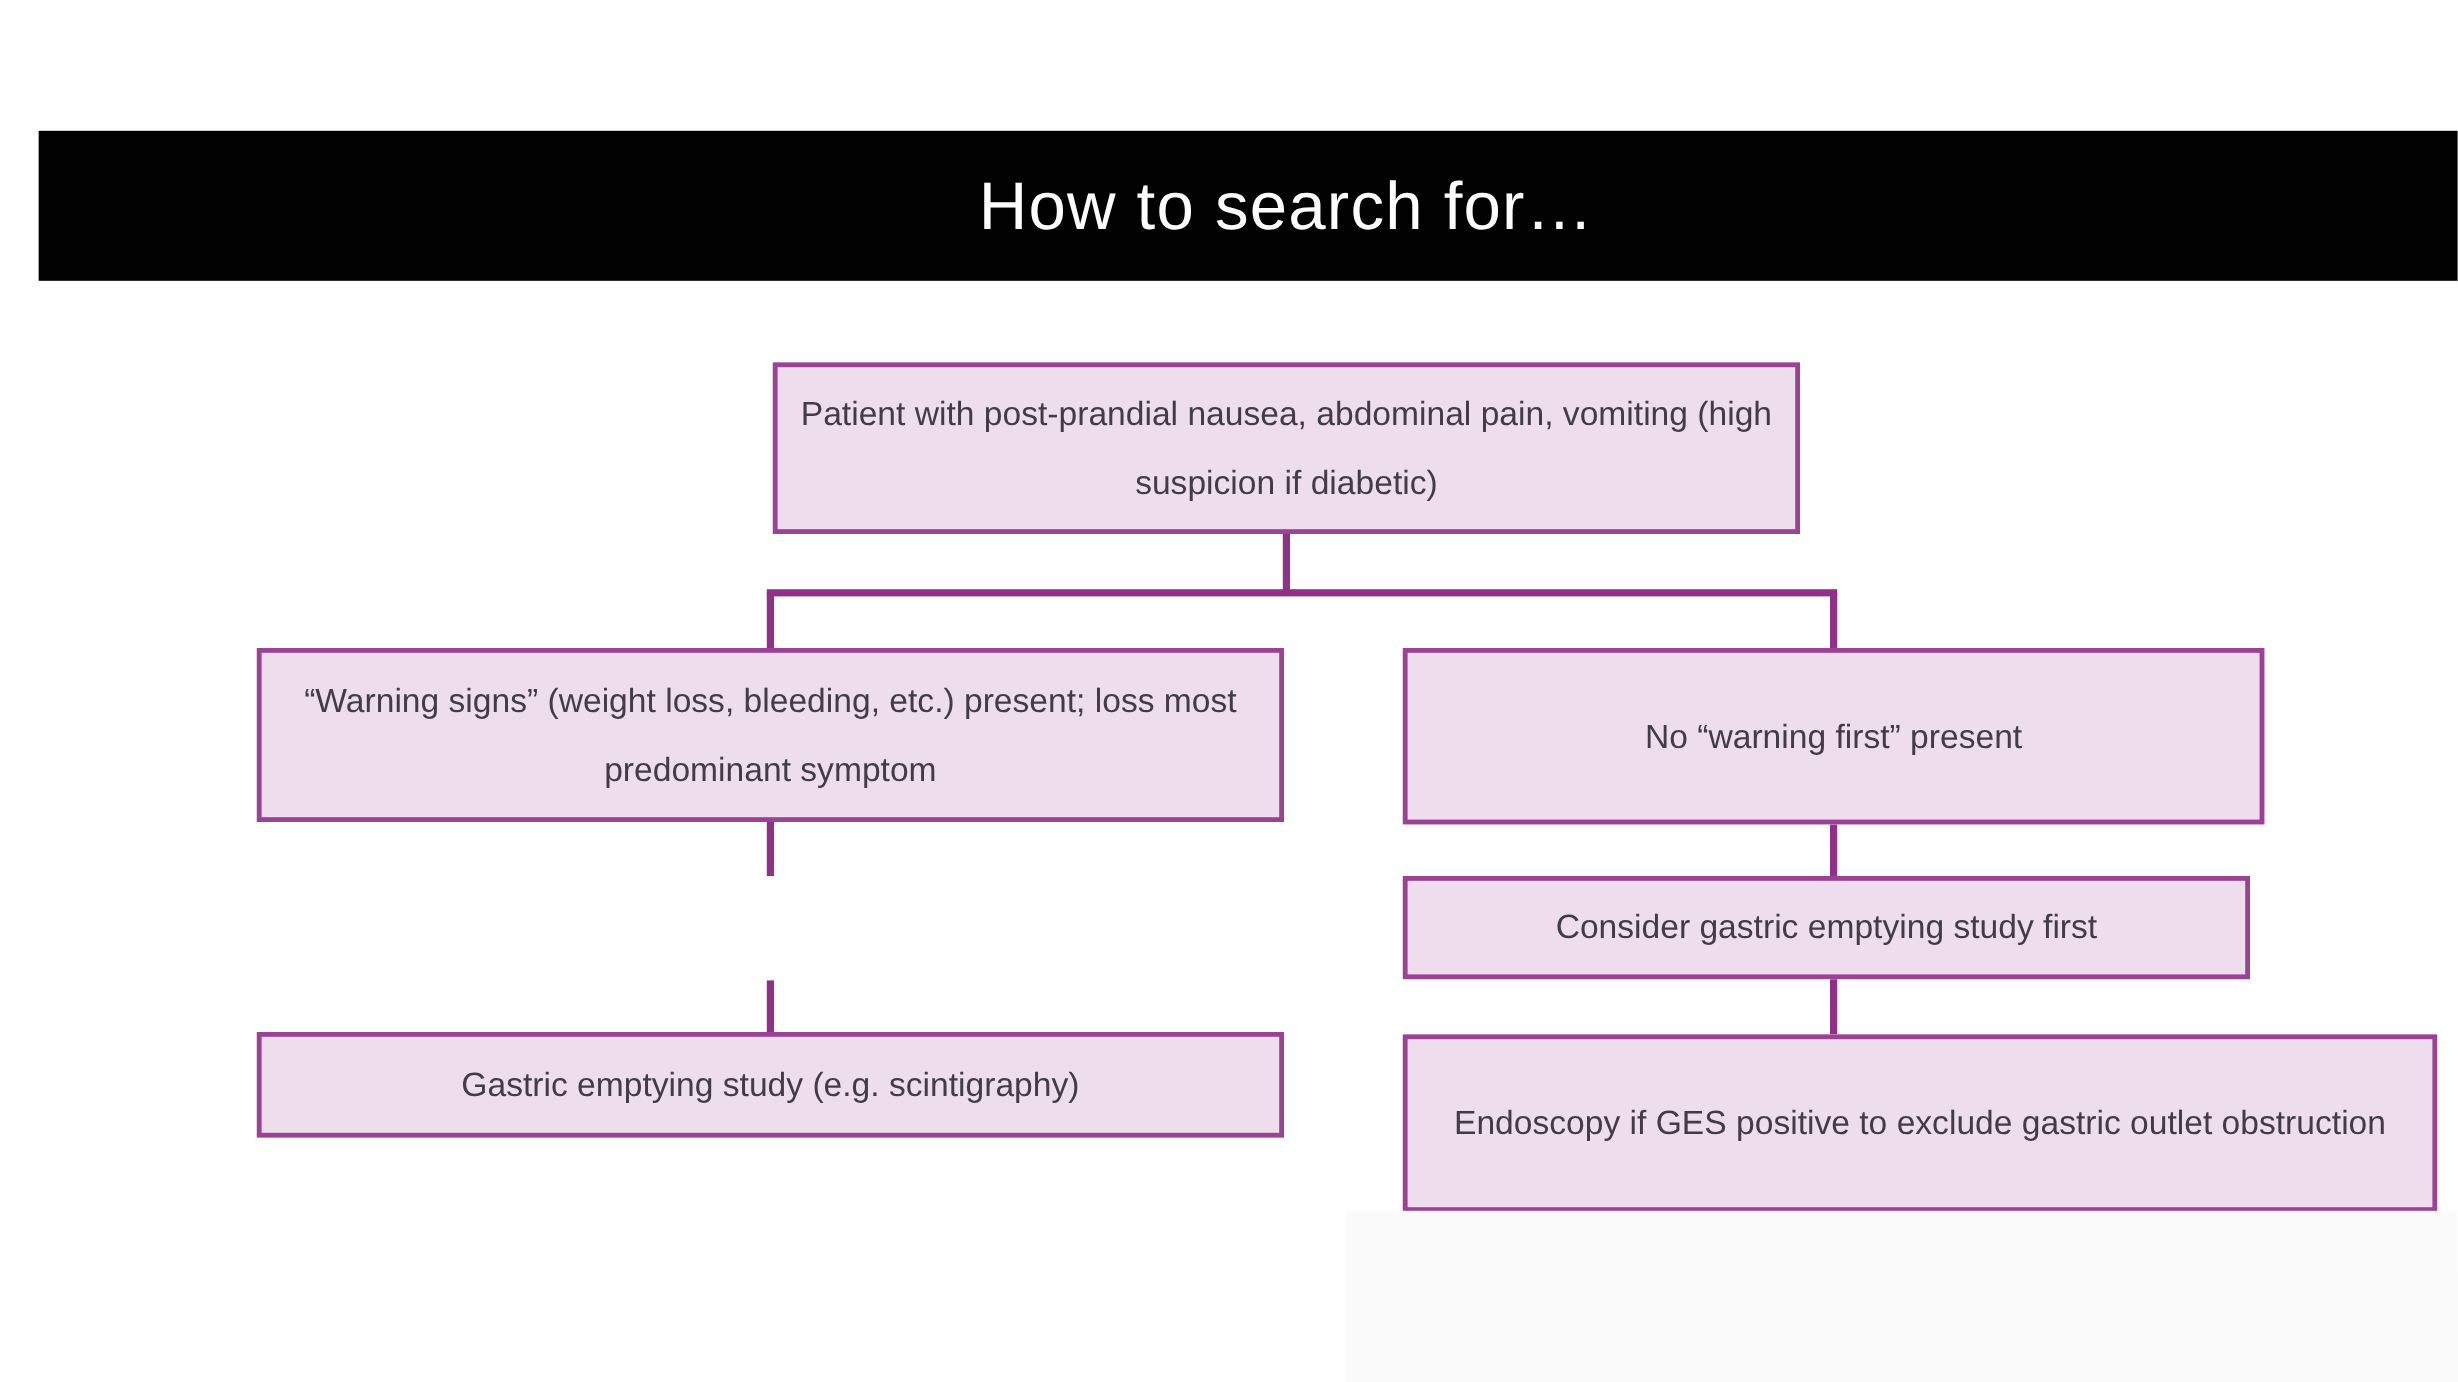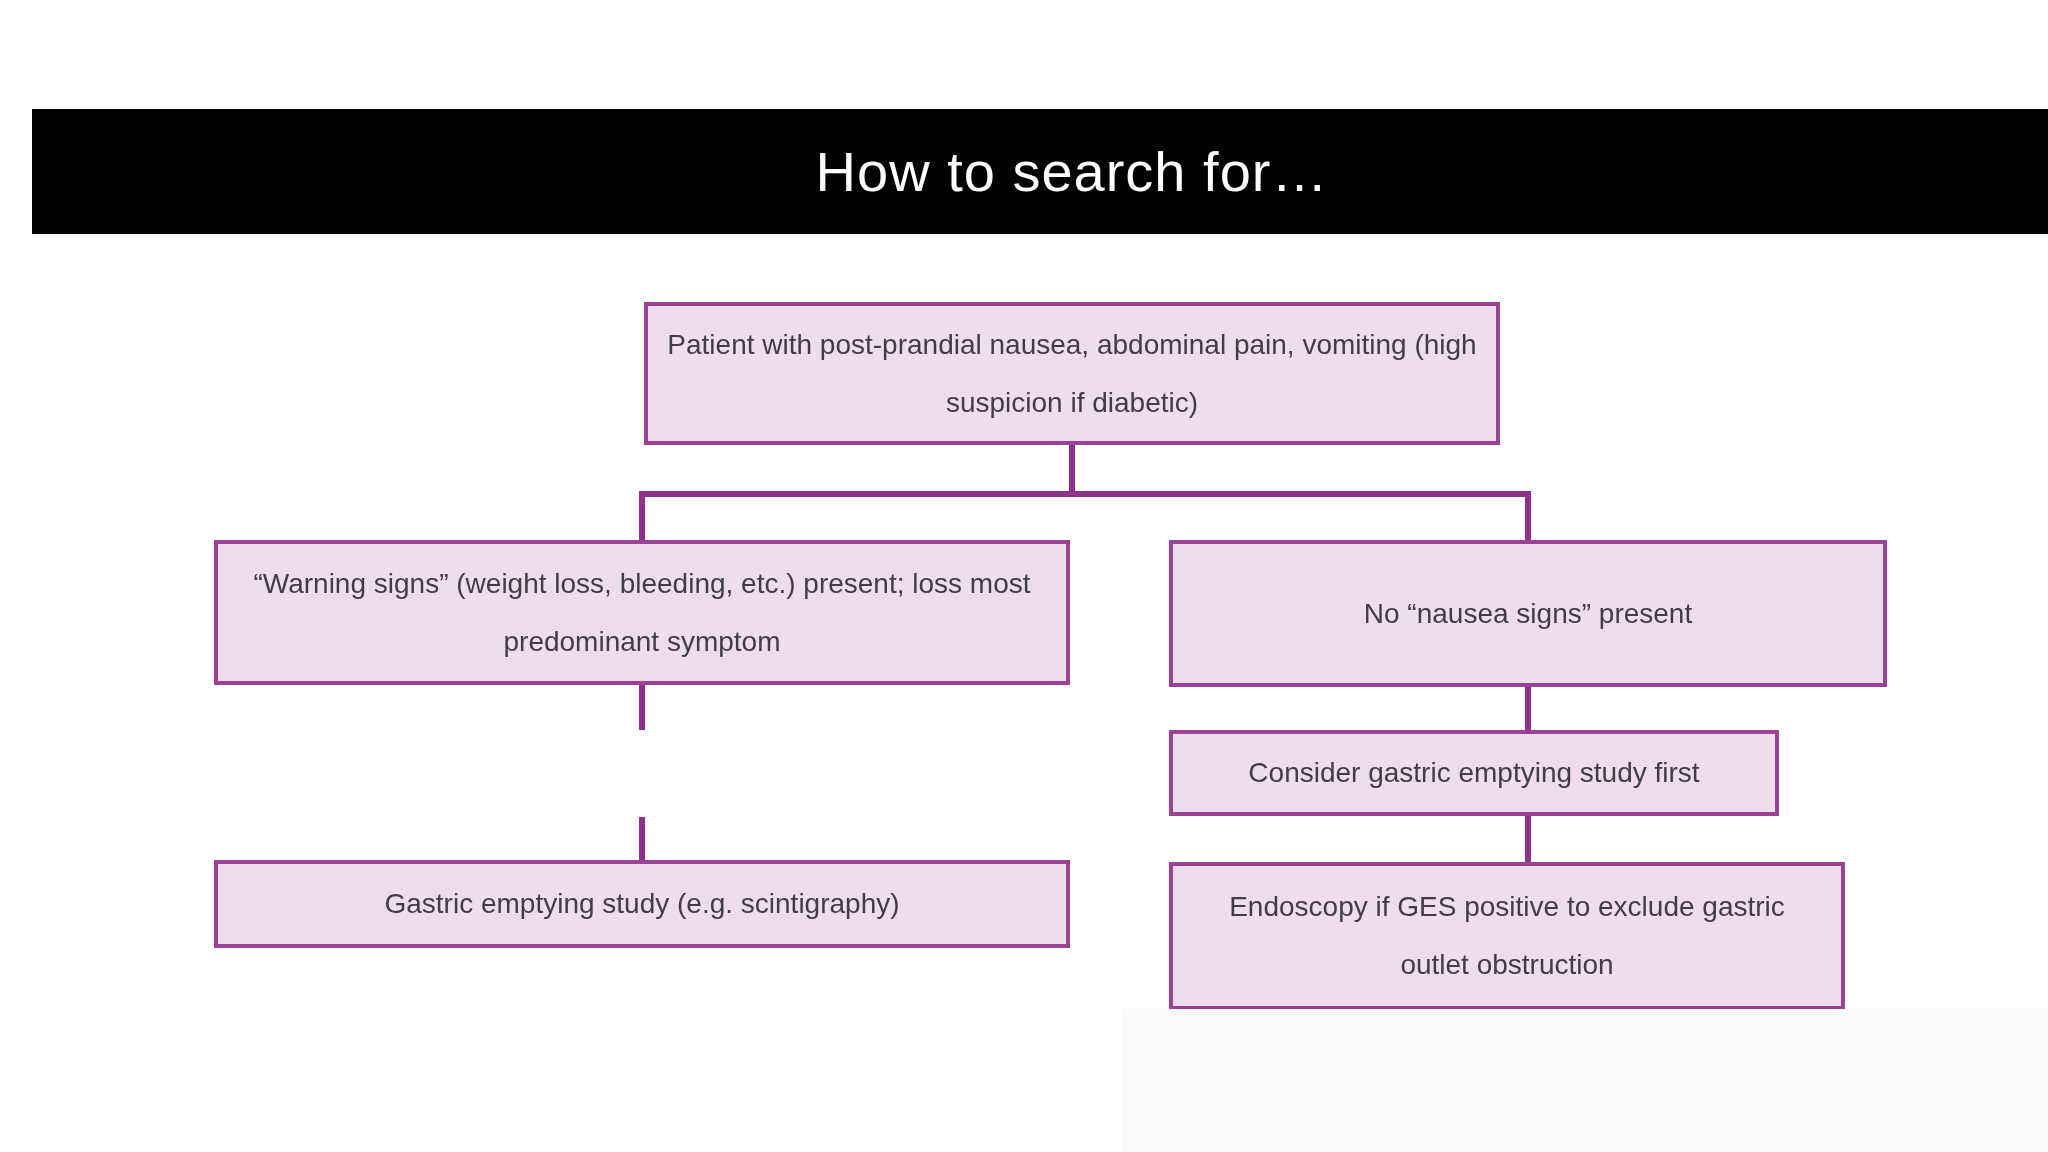--- a/index.html
+++ b/index.html
@@ -91,7 +91,7 @@
 
   <div class="node" id="left-box-3">Gastric emptying study (e.g. scintigraphy)</div>
 
-  <div class="node" id="right-box-1">No “nausea signs” present</div>
+  <div class="node" id="right-box-1">No “warning first” present</div>
 
   <div class="node" id="right-box-2">Consider gastric emptying study first</div>
 

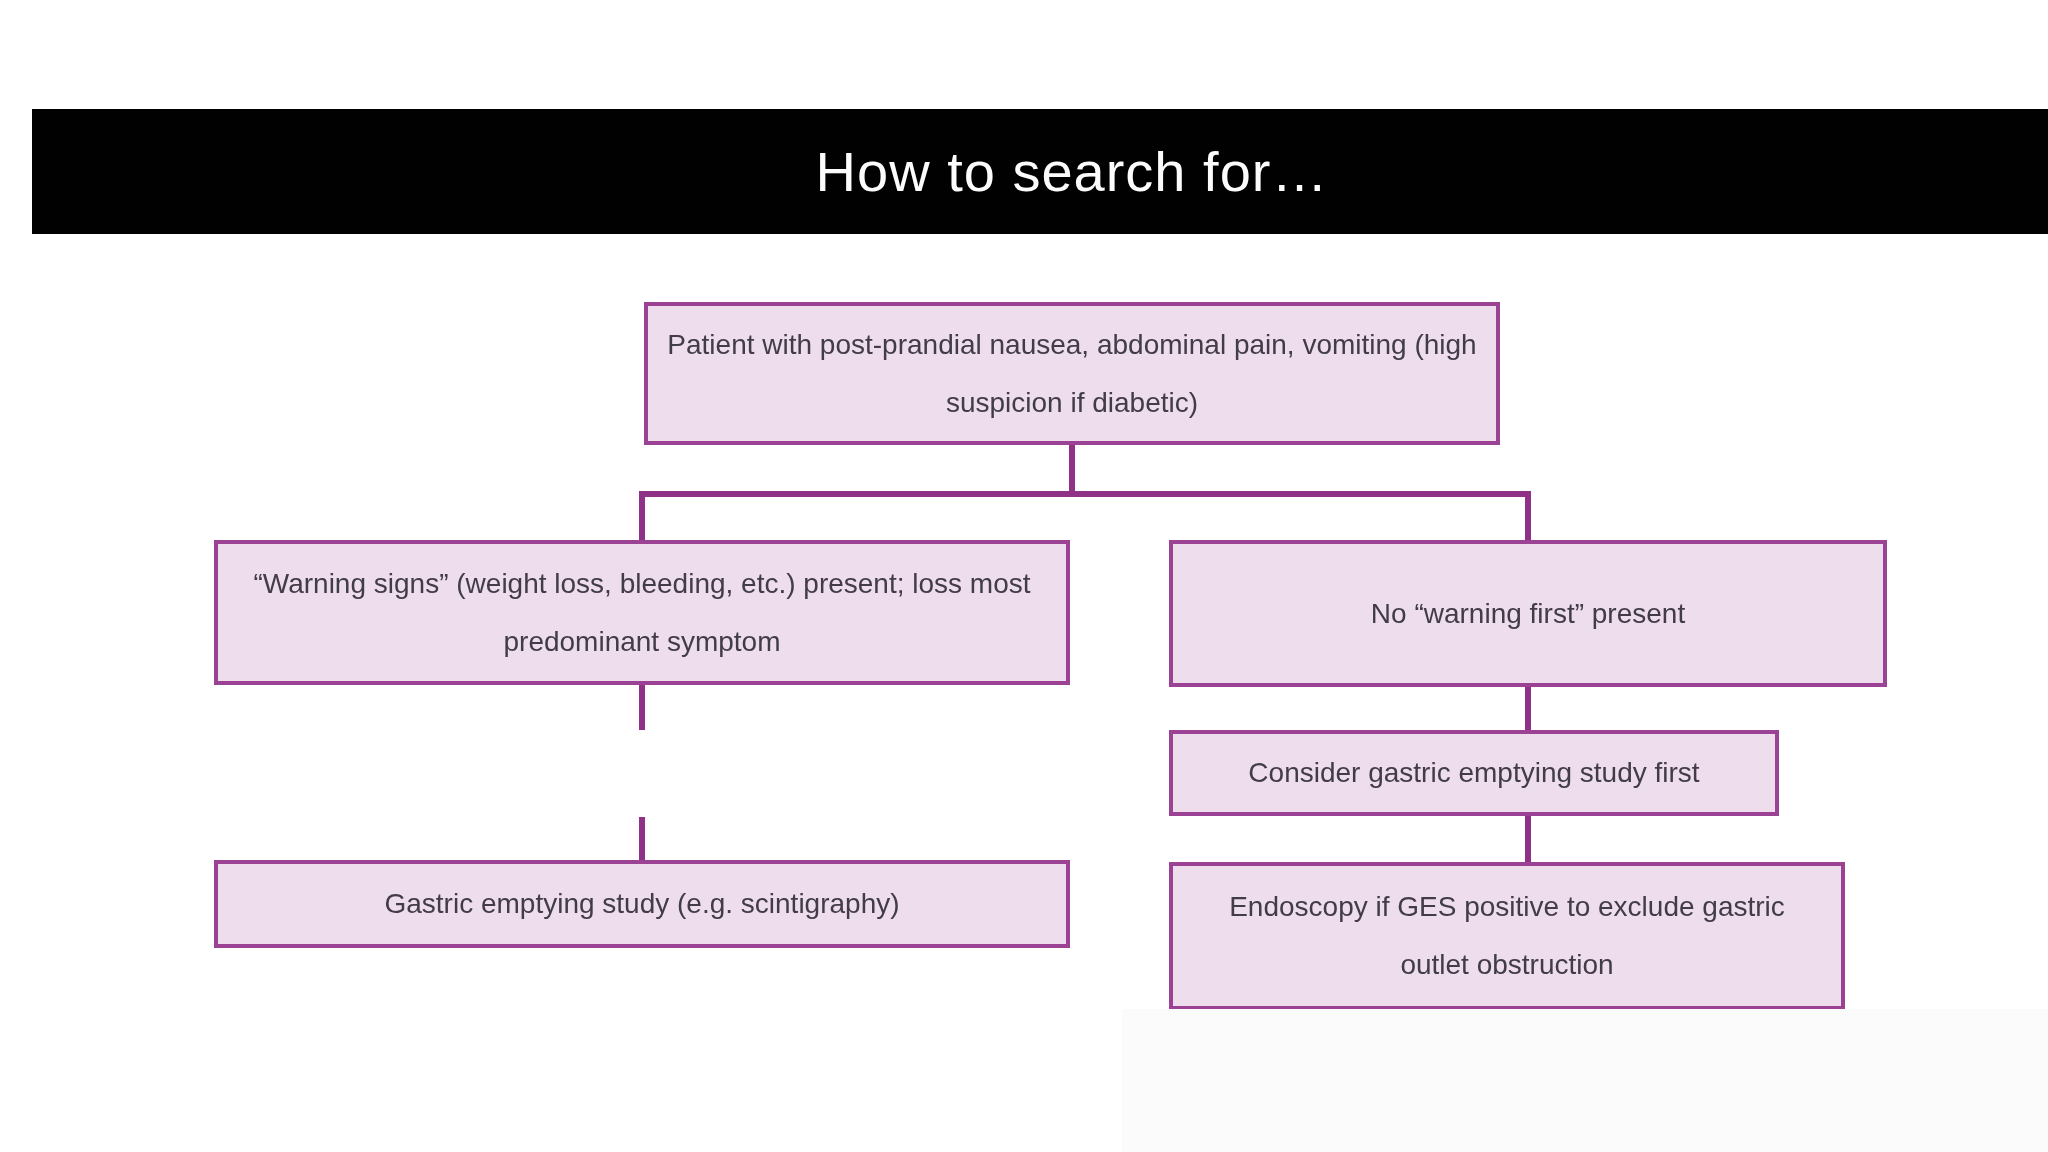--- a/index.html
+++ b/index.html
@@ -48,7 +48,7 @@
   #left-box-2{left:182px;top:730px;width:856px;height:87px;}
   #left-box-3{left:182px;top:860px;width:856px;height:88px;}
   #right-box-1{left:1137px;top:540px;width:718px;height:147px;}
-  #right-box-2{left:1137px;top:730px;width:610px;height:86px;}
+  #right-box-2{left:1137px;top:730px;width:706px;height:86px;}
   #right-box-3{left:1137px;top:862px;width:676px;height:148px;padding:0 30px;}
   
   .line{position:absolute;background:var(--connector);}

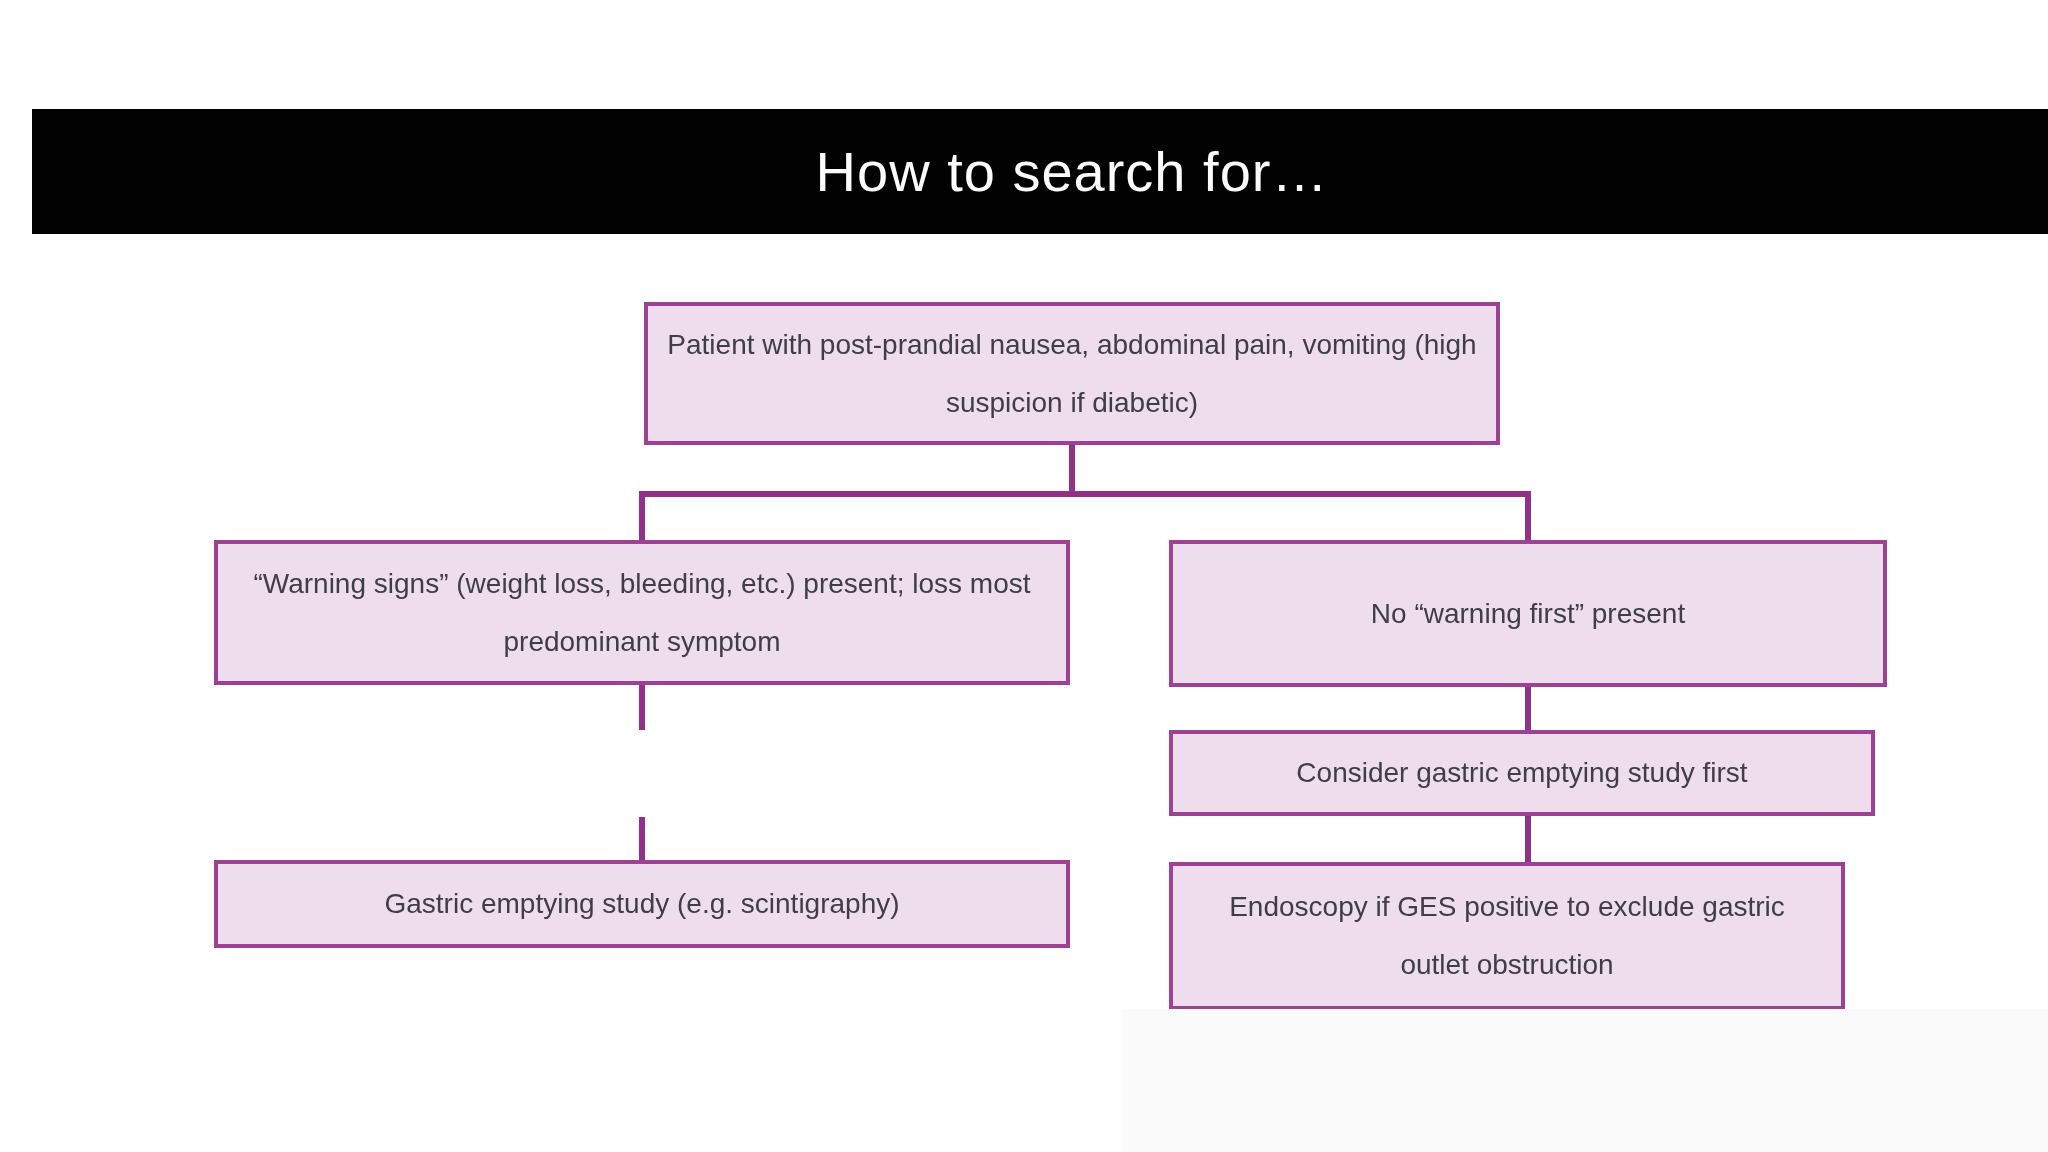--- a/index.html
+++ b/index.html
@@ -49,7 +49,7 @@
   #left-box-3{left:182px;top:860px;width:856px;height:88px;}
   #right-box-1{left:1137px;top:540px;width:718px;height:147px;}
   #right-box-2{left:1137px;top:730px;width:706px;height:86px;}
-  #right-box-3{left:1137px;top:862px;width:676px;height:148px;padding:0 30px;}
+  #right-box-3{left:1137px;top:862px;width:862px;height:148px;padding:0 30px;}
   
   .line{position:absolute;background:var(--connector);}
   #conn-root-stem{left:1037px;top:445px;width:6px;height:49px;}

